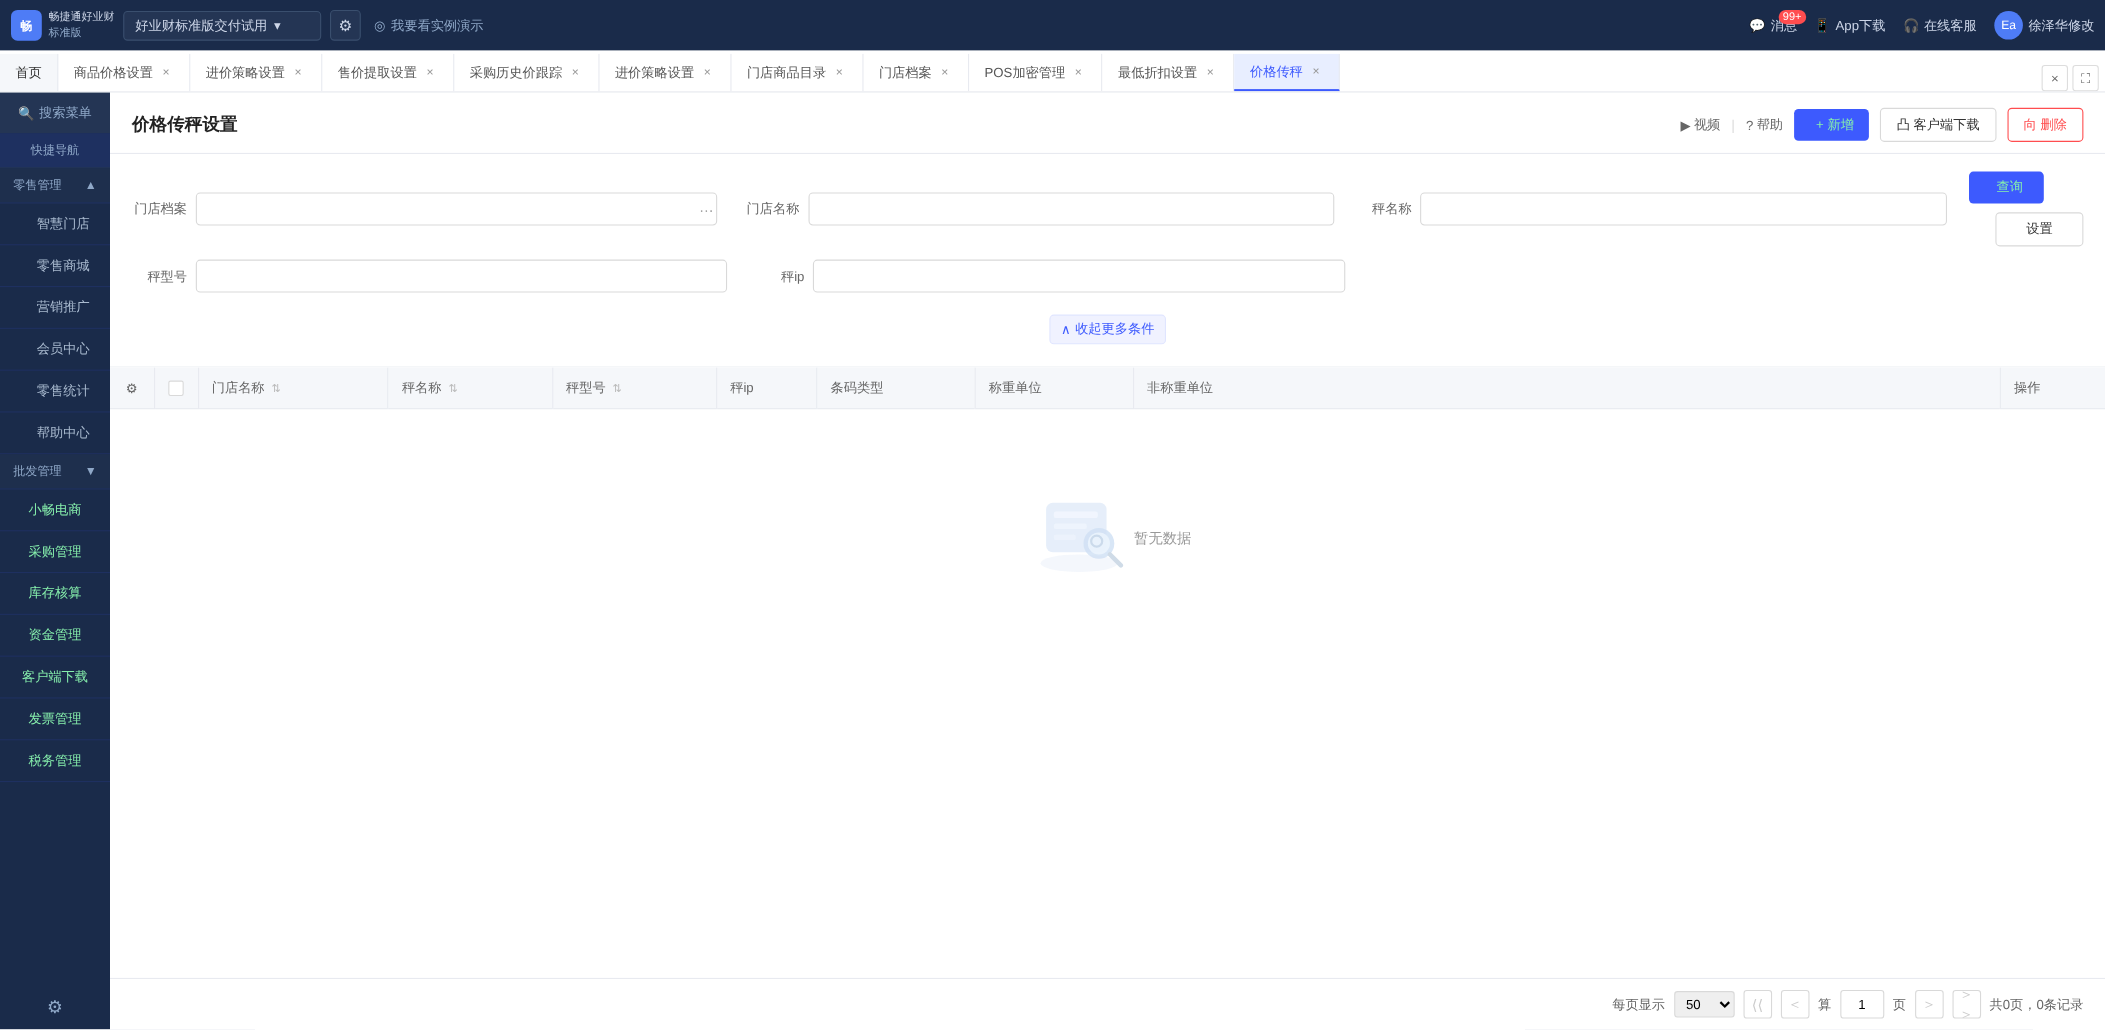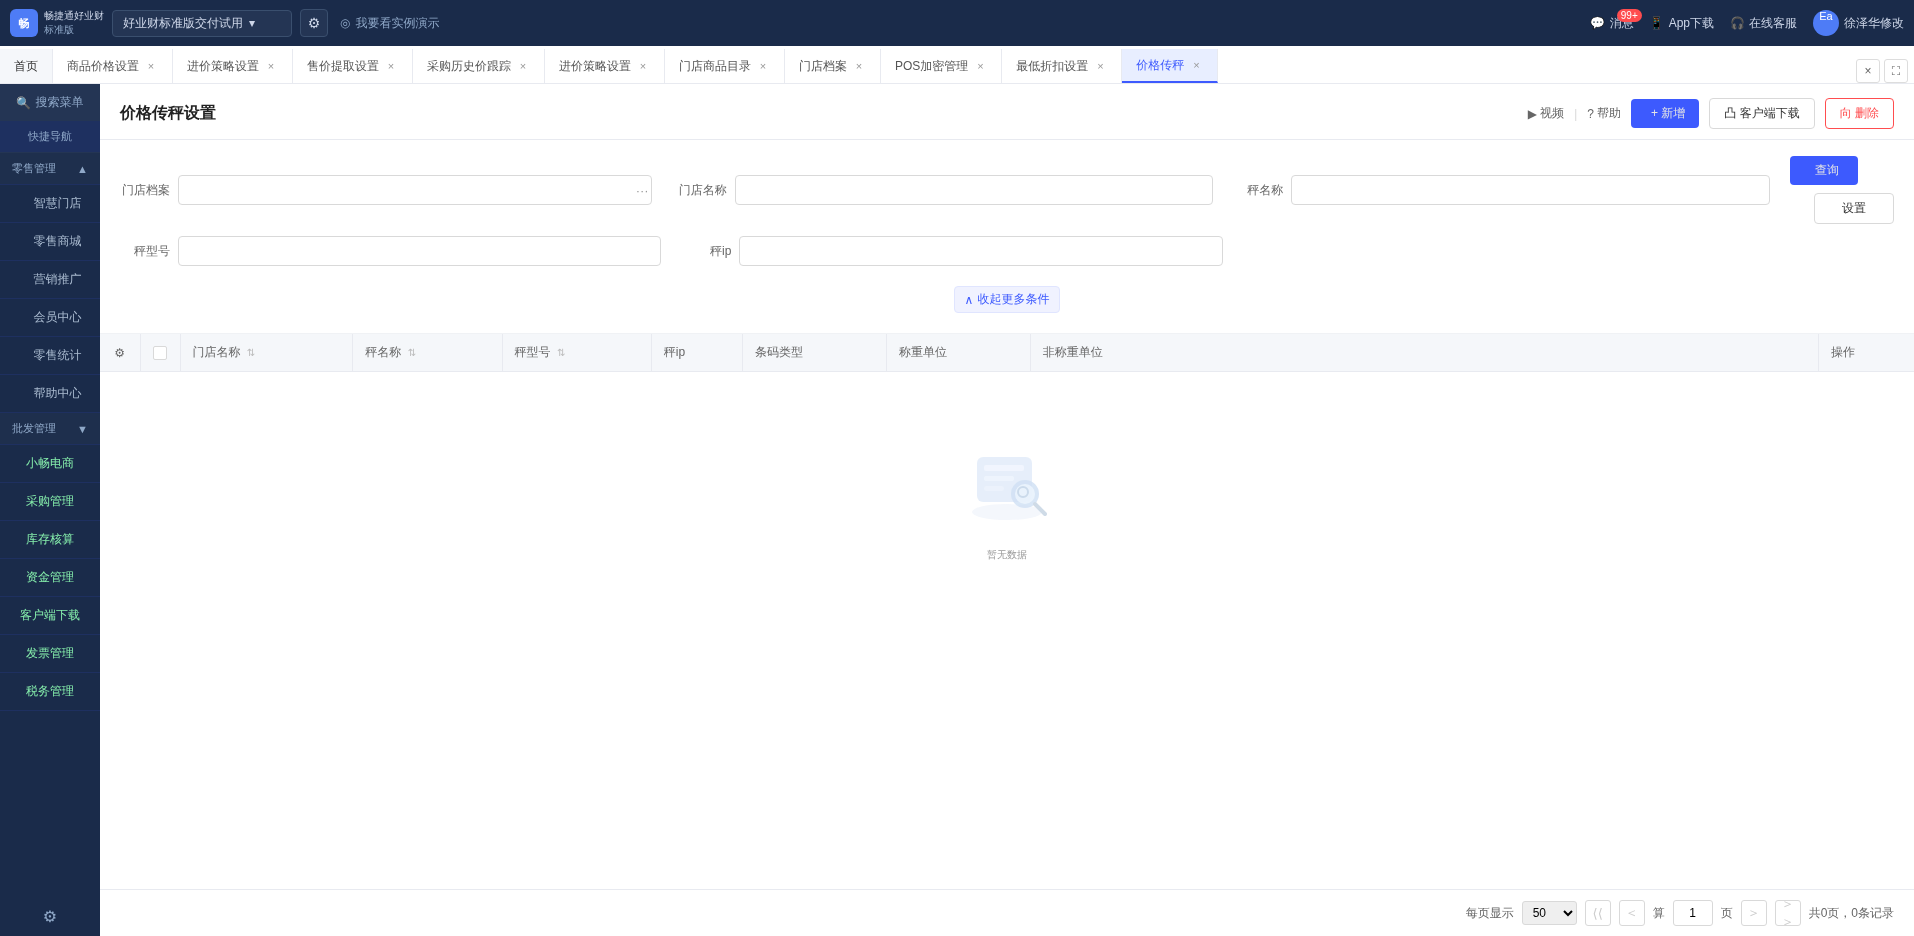--- a/index.html
+++ b/index.html
@@ -86,7 +86,7 @@
       width: 26px; height: 26px;
       background: #4e7cf6;
       border-radius: 50%;
-      display: flex; align-items: flex-start; justify-content: center;
+      display: flex; align-items: center; justify-content: center;
       color: white; font-size: 11px;
     }
 

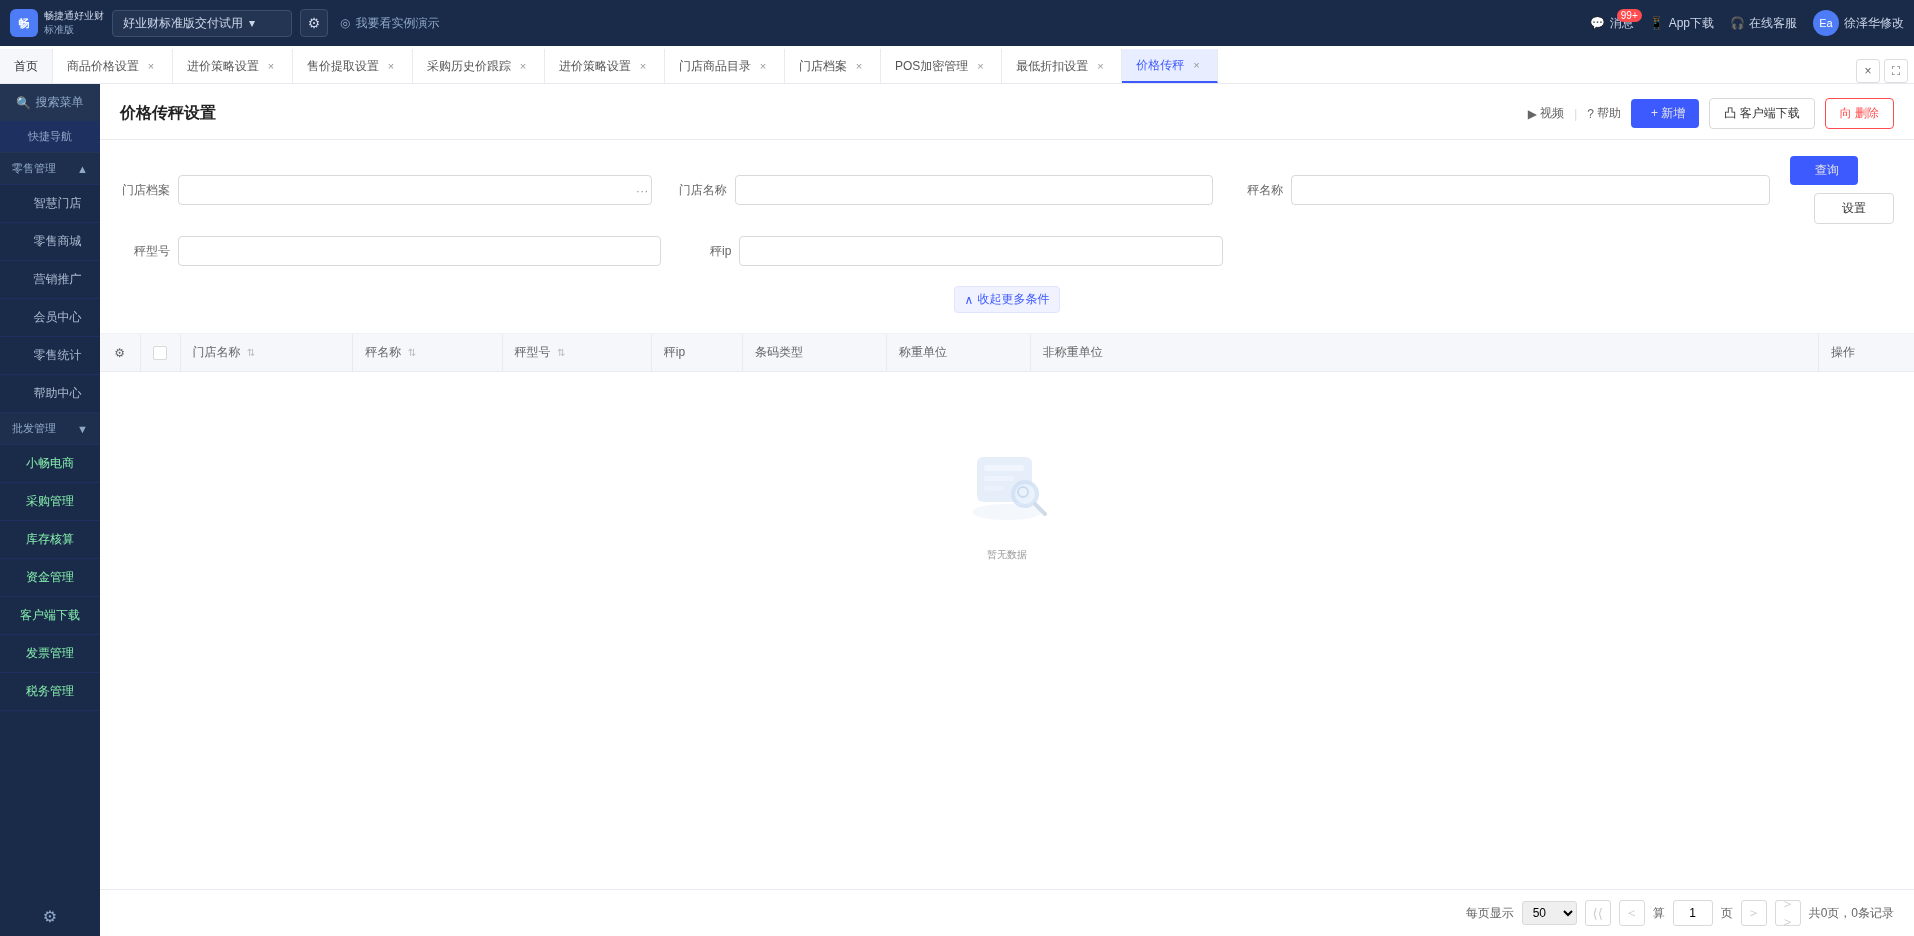--- a/index.html
+++ b/index.html
@@ -252,7 +252,7 @@
       border: none;
       display: flex; align-items: center; gap: 4px;
     }
-    .btn-primary { background: #3d5afe; color: #e5e5e5; padding-left: 20px; }
+    .btn-primary { background: #3d5afe; color: #86efac; padding-left: 20px; }
     .btn-default { background: white; color: #333; border: 1px solid #d9d9d9; }
     .btn-danger { background: white; color: #ff4d4f; border: 1px solid #ff4d4f; }
 

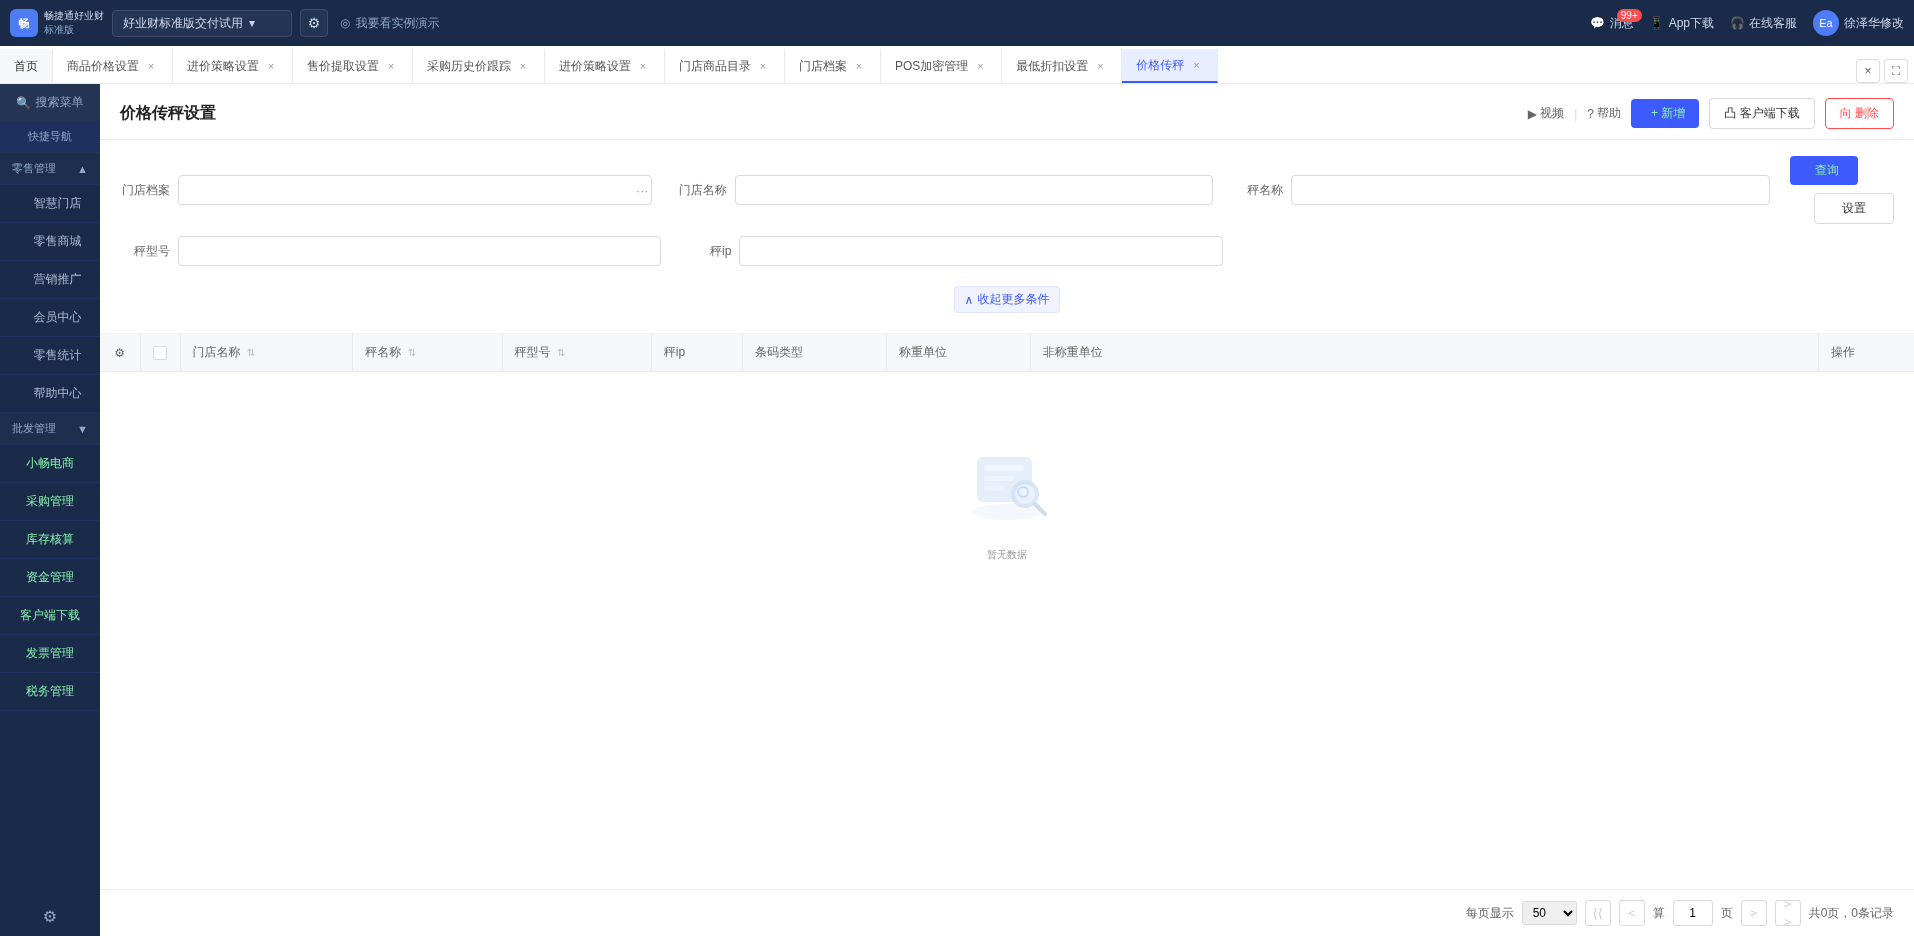--- a/index.html
+++ b/index.html
@@ -328,9 +328,9 @@
 
     
     .empty-state {
-      display: flex; flex-direction: column; align-items: center; justify-content: center;
+      display: flex; flex-direction: row; align-items: center; justify-content: center;
       padding: 60px 0;
-      color: #999; font-size: 10px;
+      color: #999; font-size: 13px;
     }
     .empty-icon {
       width: 100px; height: 100px;

